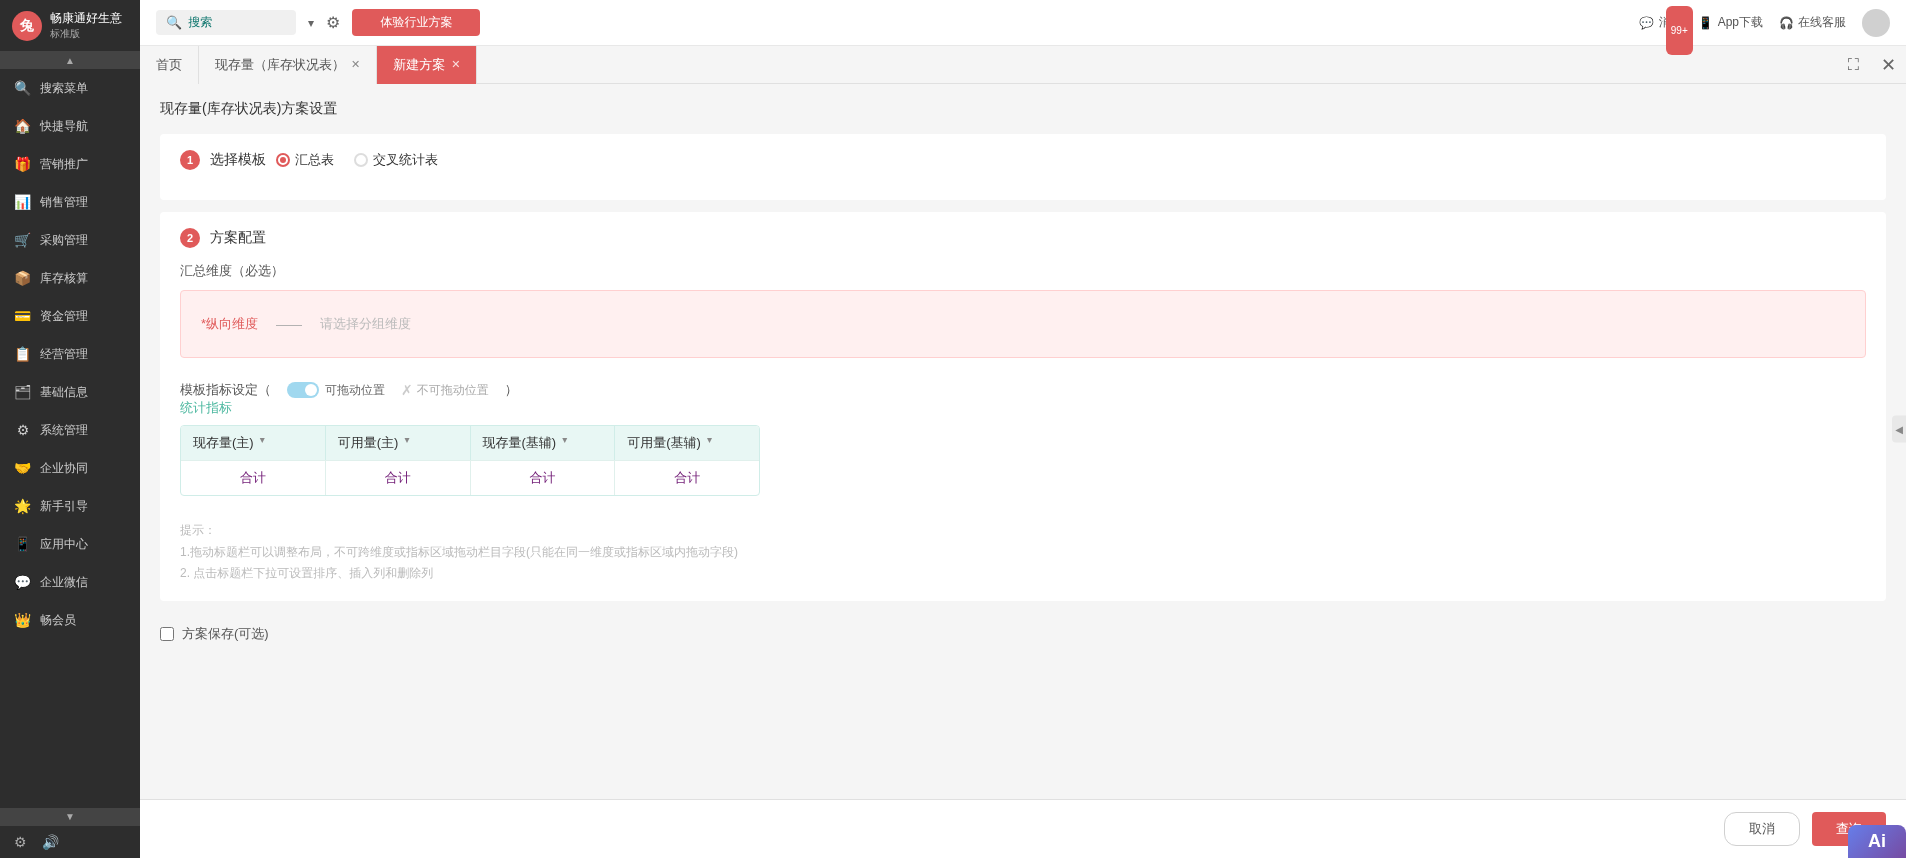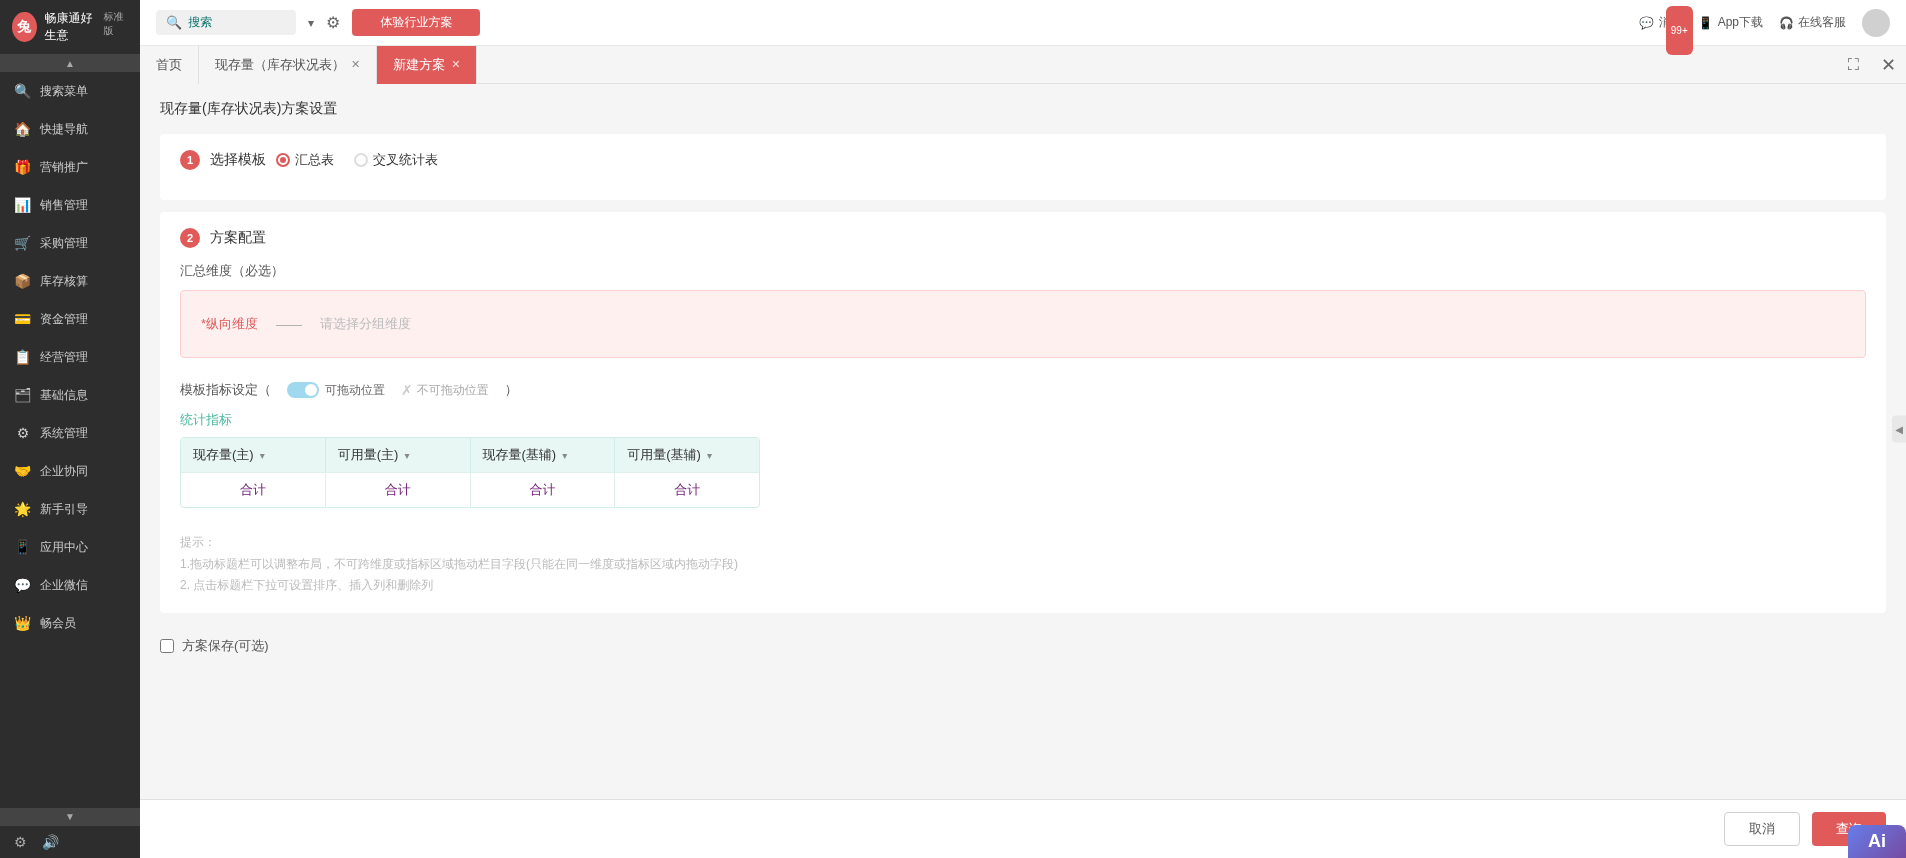--- a/index.html
+++ b/index.html
@@ -36,6 +36,7 @@
     }
     .sidebar-logo-text {
       display: flex;
+      flex-direction: column;
       font-size: 11px;
       color: #ddd;
     }

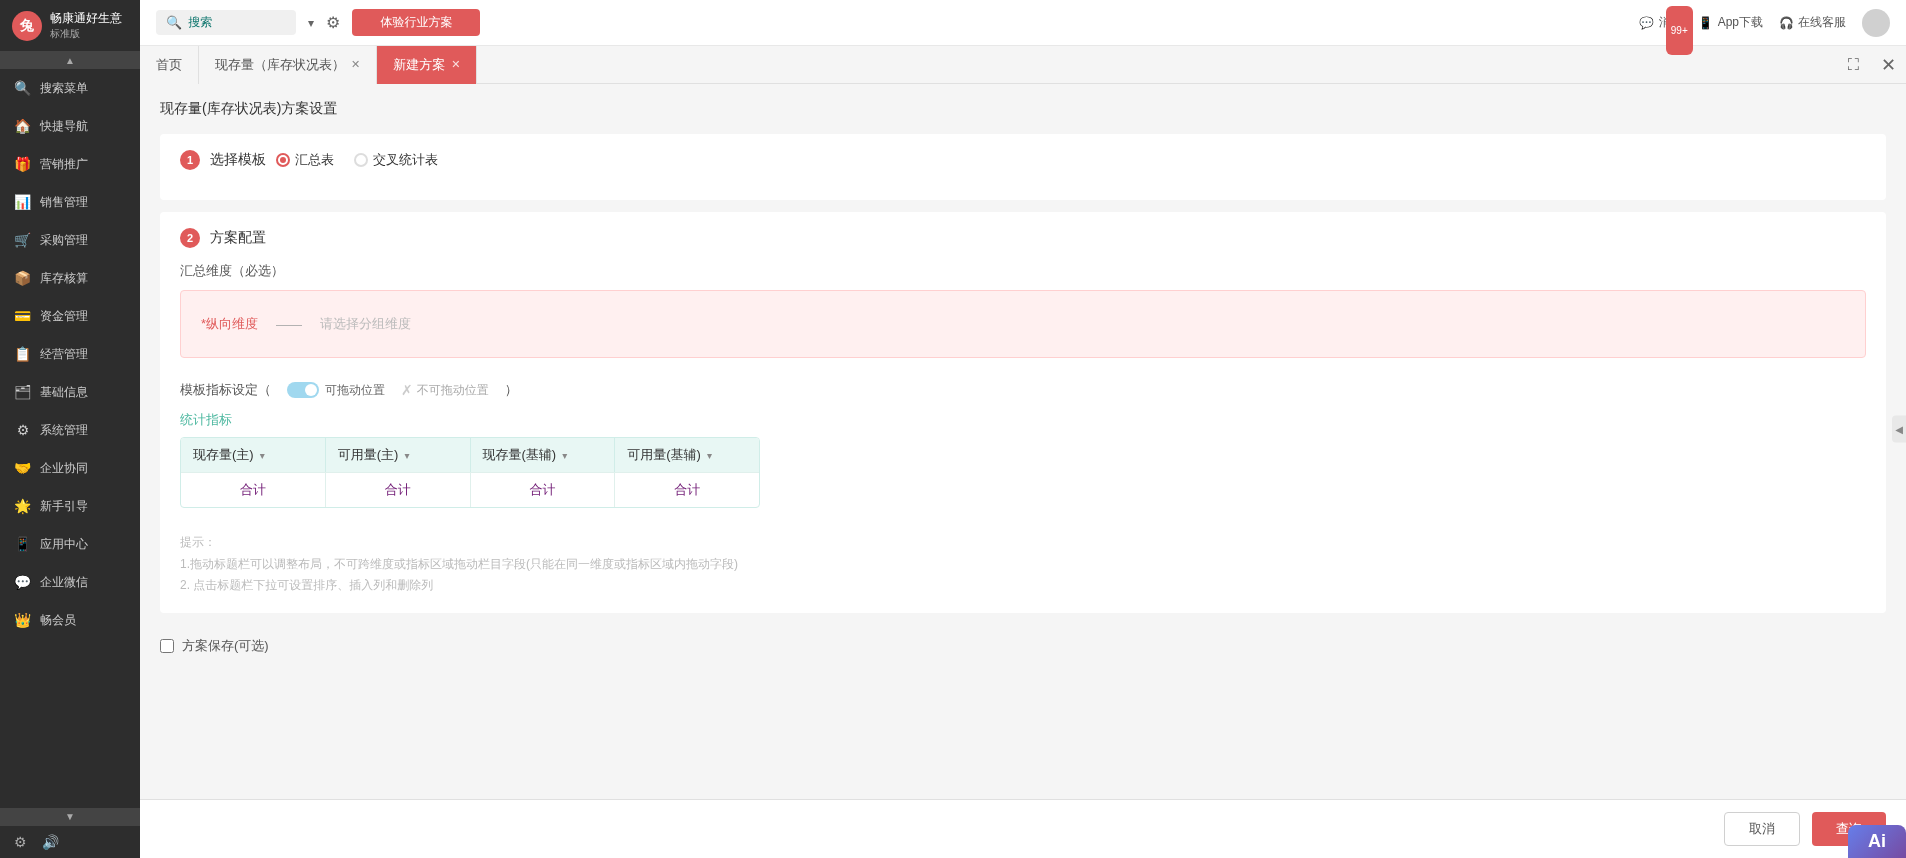--- a/index.html
+++ b/index.html
@@ -324,7 +324,6 @@
       display: flex;
       align-items: center;
       gap: 16px;
-      margin-bottom: 12px;
     }
     .indicator-setting-label {
       font-size: 13px;

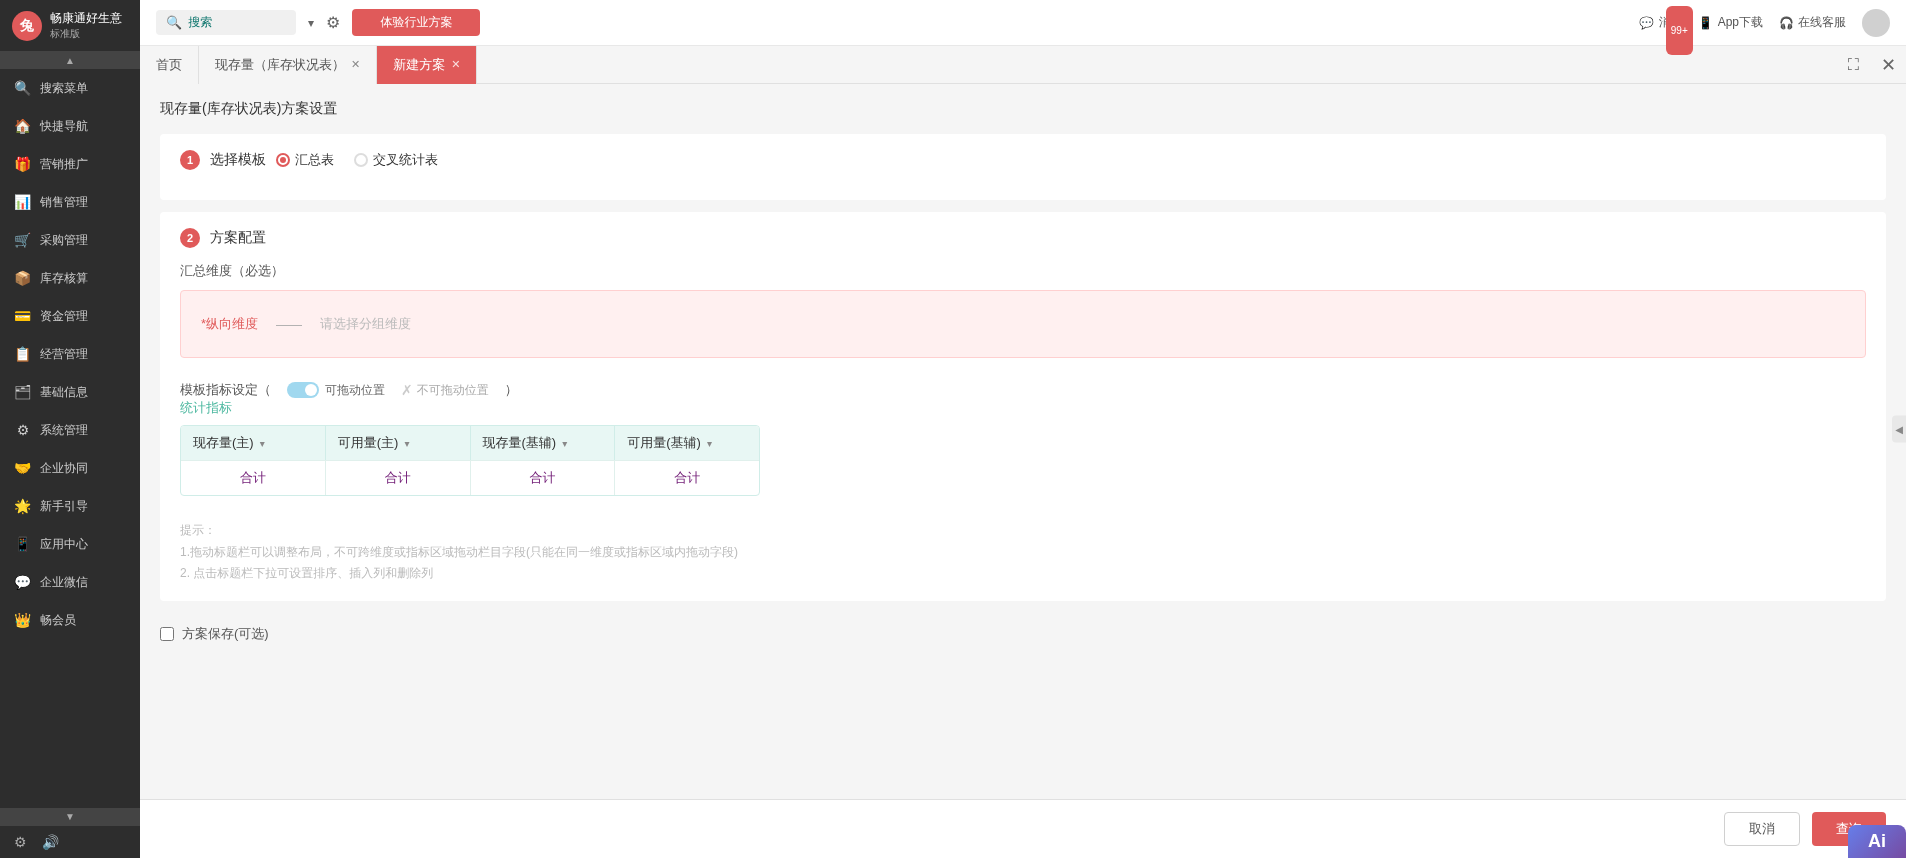--- a/index.html
+++ b/index.html
@@ -385,7 +385,6 @@
       padding: 8px 12px;
       border-right: 1px solid #d0ede8;
       display: flex;
-      align-items: center;
       gap: 6px;
       font-size: 13px;
       color: #333;

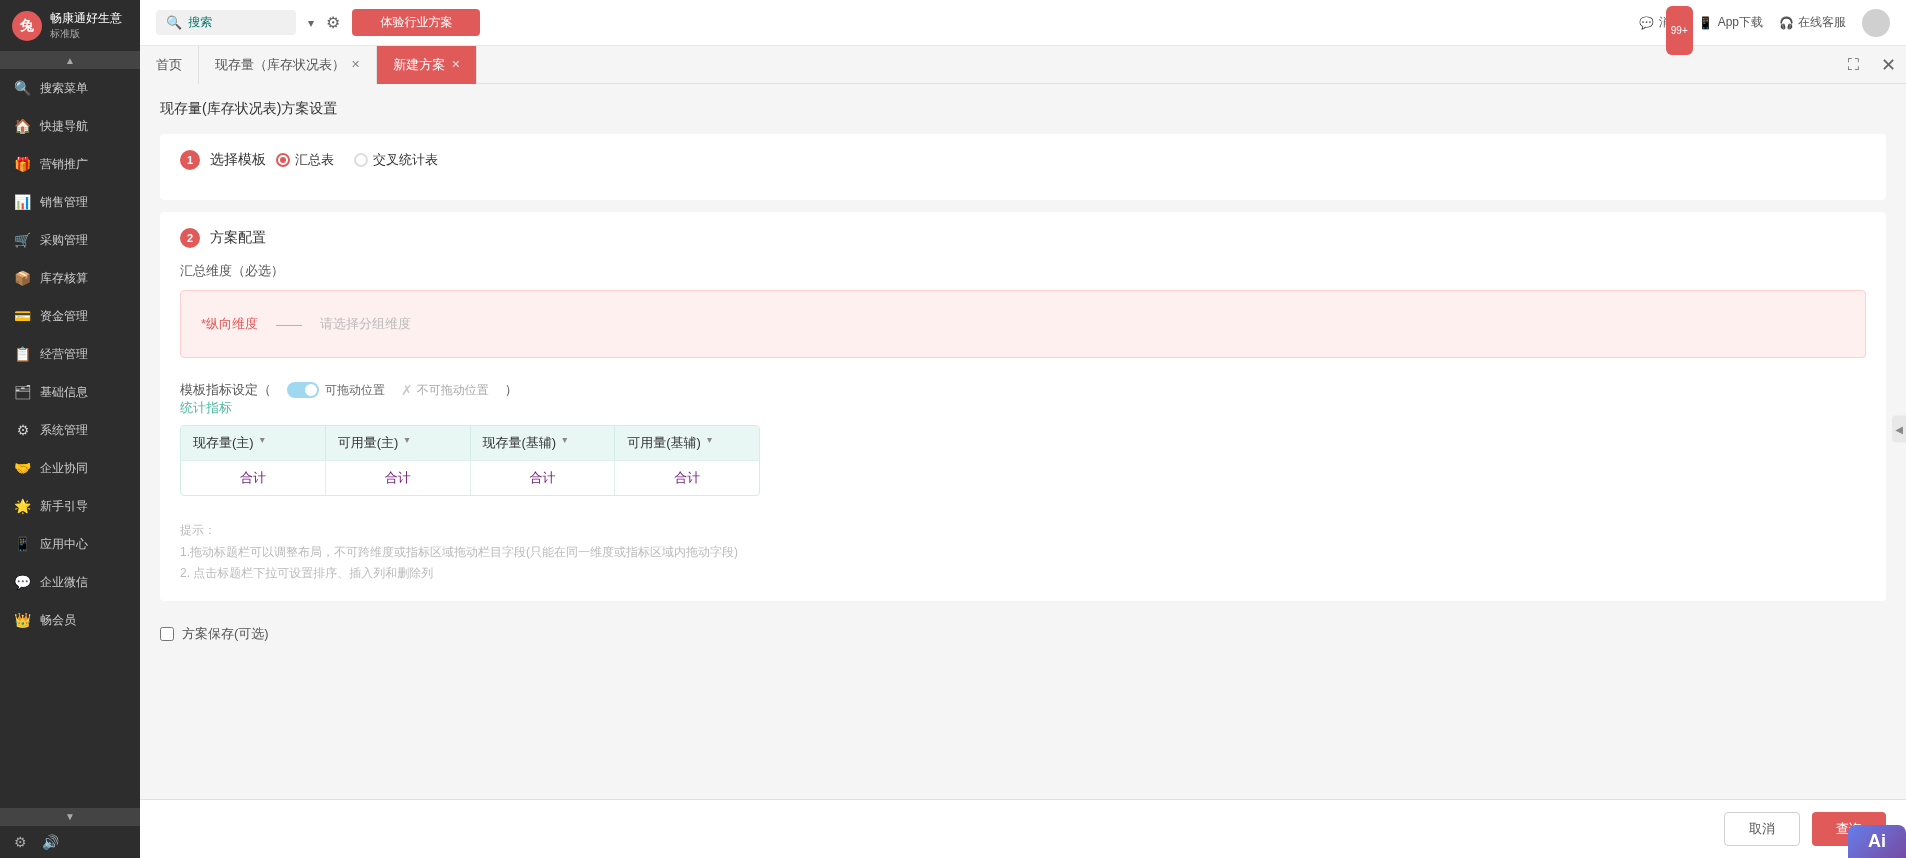--- a/index.html
+++ b/index.html
@@ -450,7 +450,7 @@
       border: 1px solid #d0d0d0;
       color: #555;
       padding: 7px 24px;
-      border-radius: 4px;
+      border-radius: 12px;
       cursor: pointer;
       font-size: 13px;
     }

